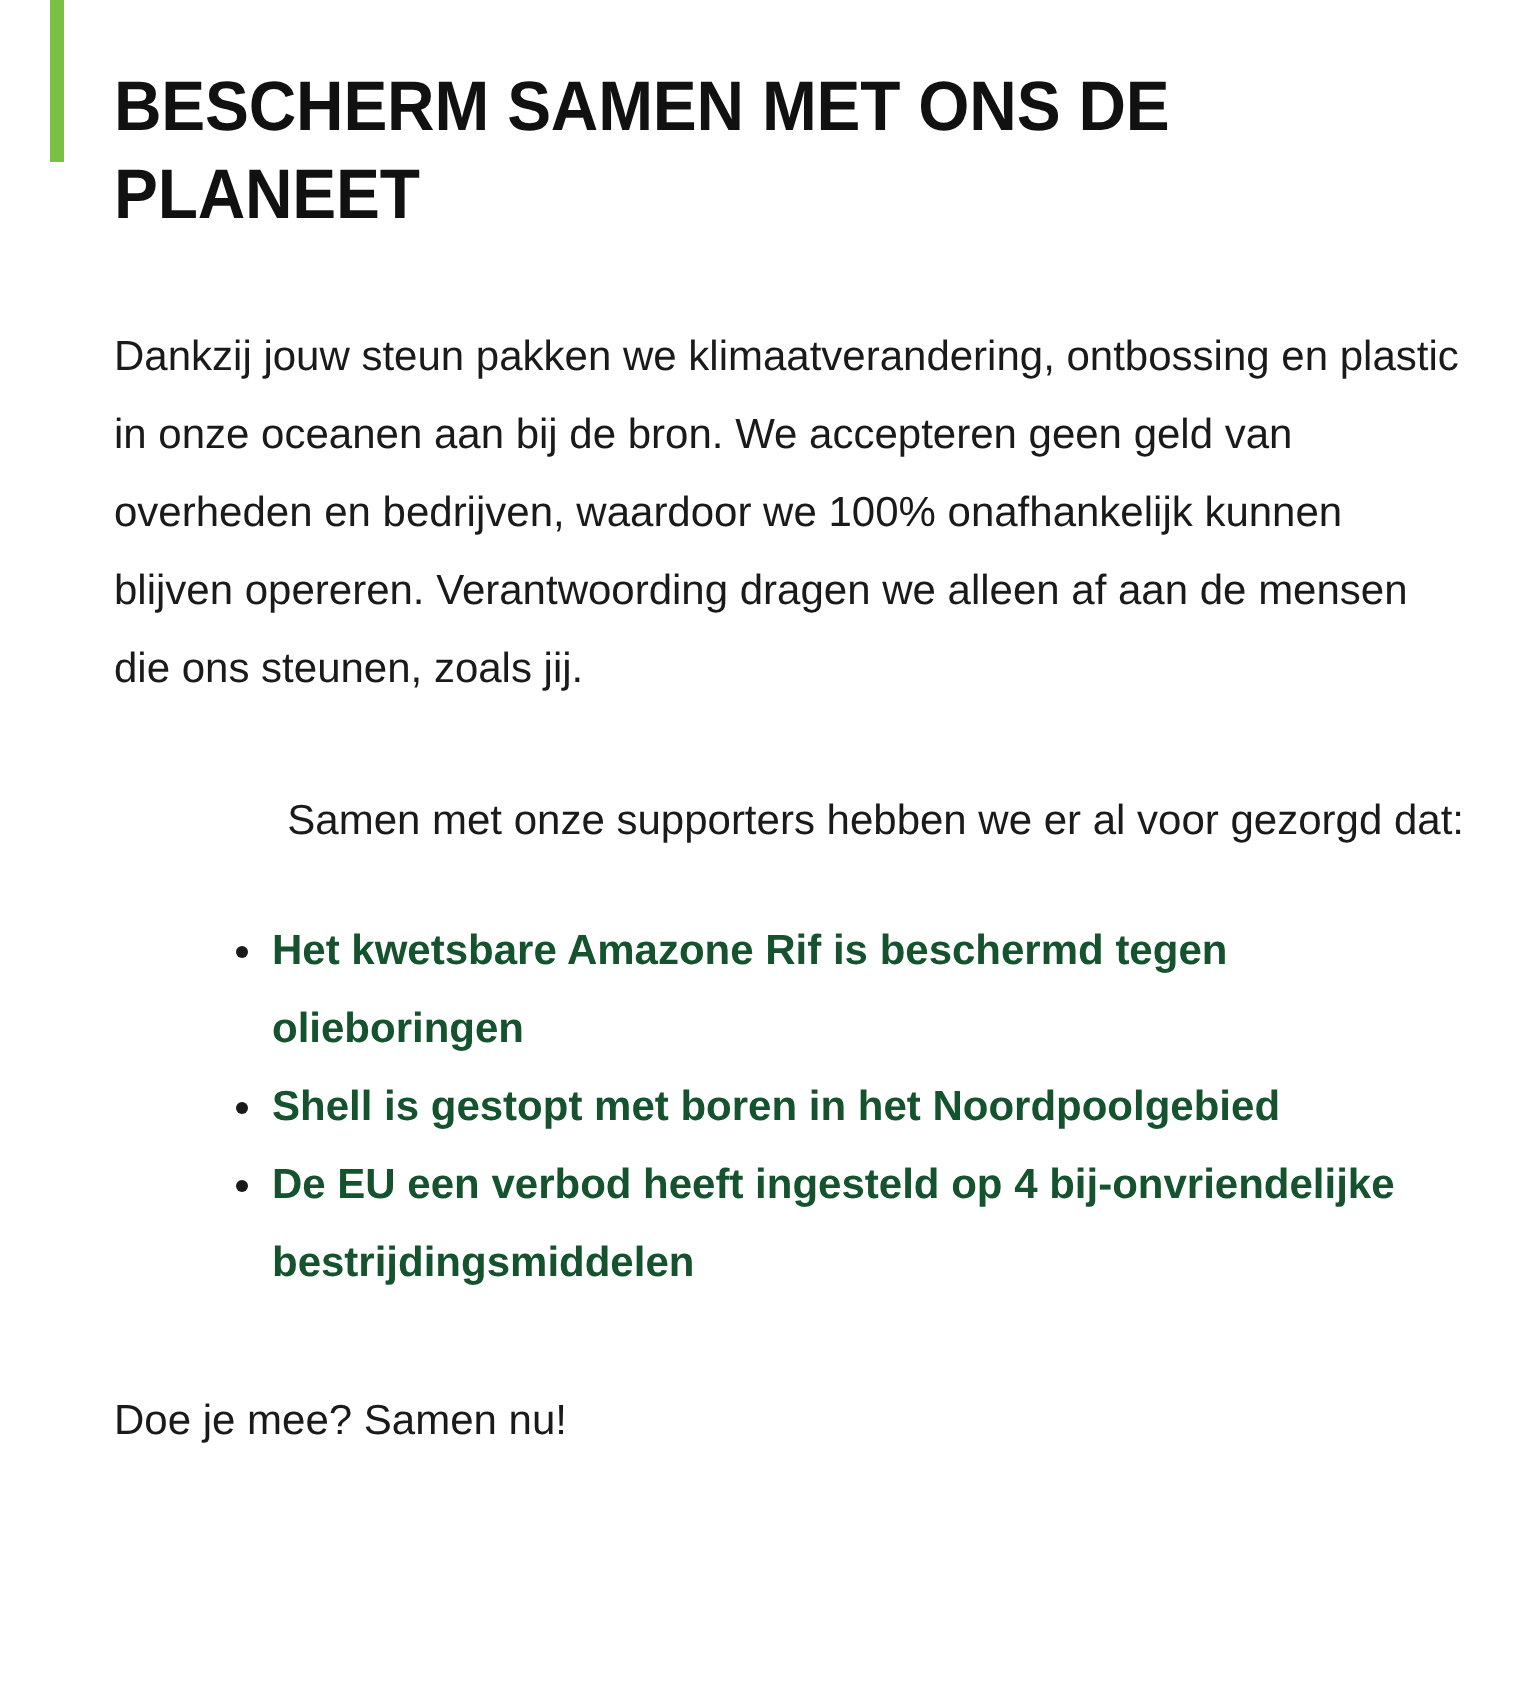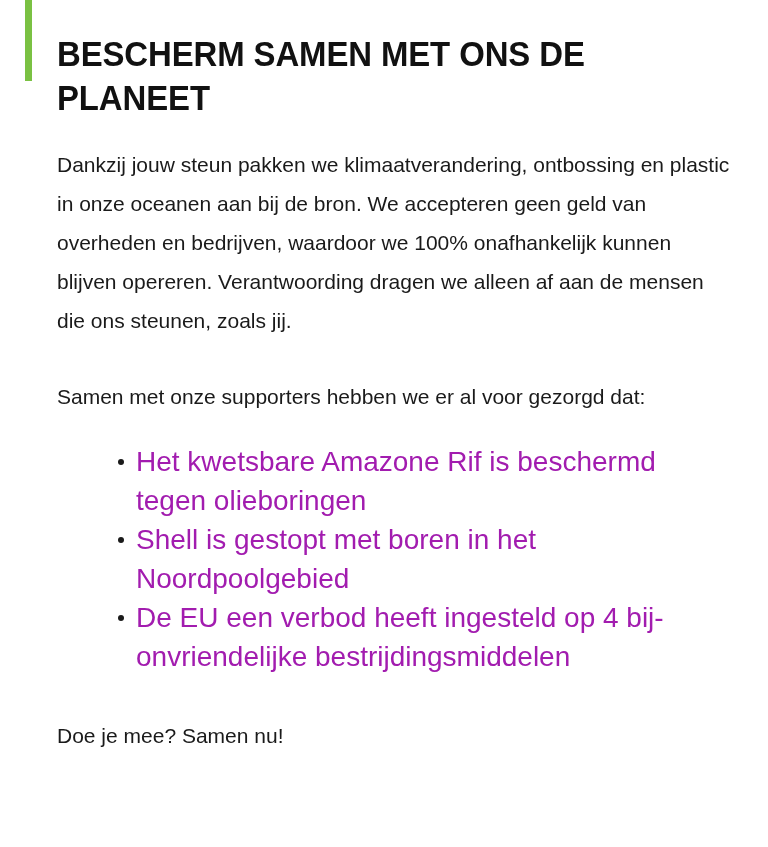--- a/index.html
+++ b/index.html
@@ -68,7 +68,7 @@
   }
 
   .para-intro {
-    margin-top: 25px;
+    margin-top: 39px;
   }
 
   .para-lead {

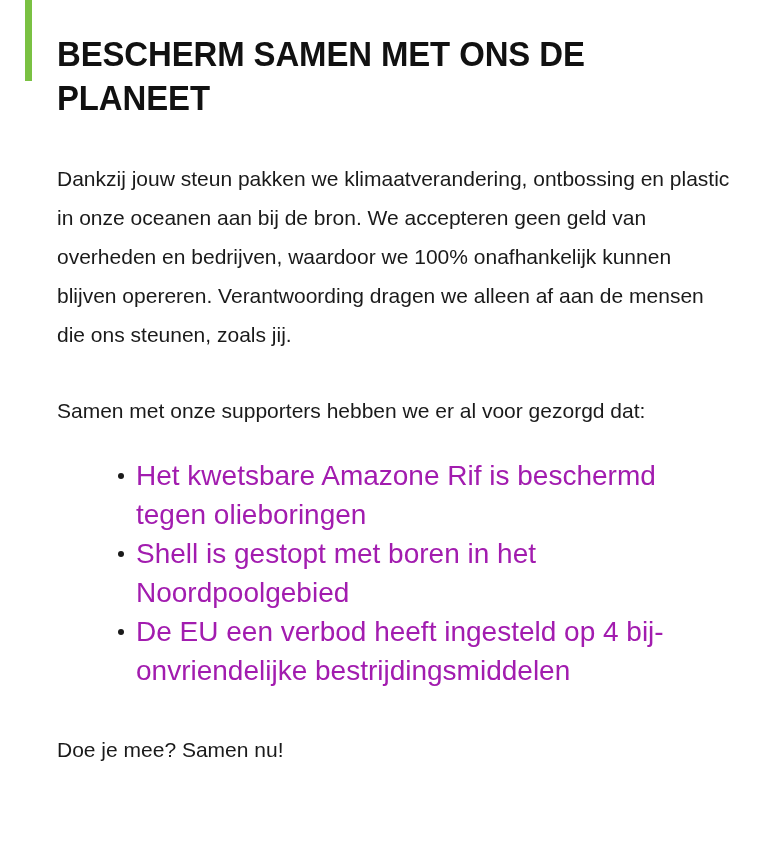--- a/index.html
+++ b/index.html
@@ -73,6 +73,7 @@
 
   .para-lead {
     margin-top: 37px;
+    text-align: right;
   }
 
   .para-closing {

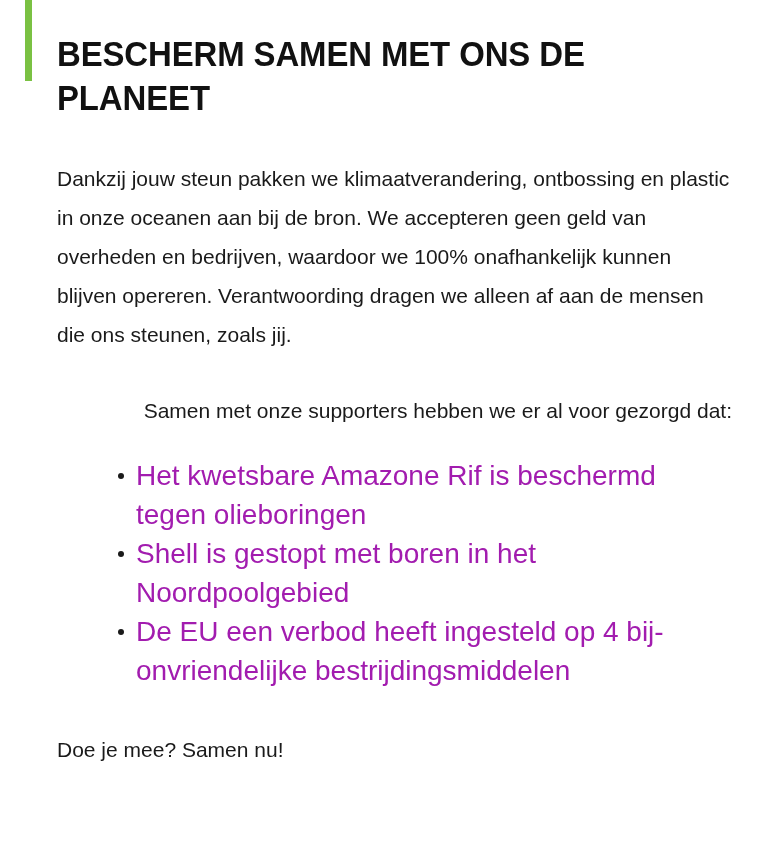--- a/index.html
+++ b/index.html
@@ -92,10 +92,10 @@
 
   .achievement-list li {
     position: relative;
-    font-size: 28px;
+    font-size: 21px;
     line-height: 39px;
-    color: #a21caf;
-    font-weight: 400;
+    color: #14532d;
+    font-weight: 700;
     padding-left: 18px;
   }
 

